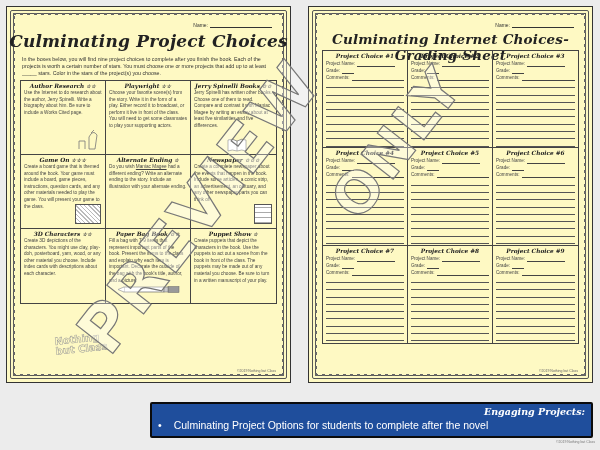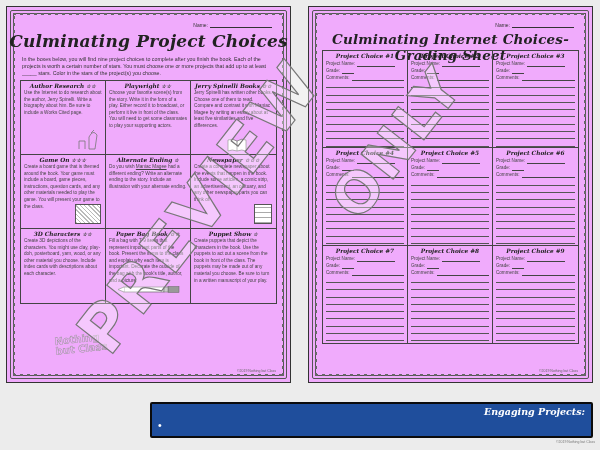--- a/index.html
+++ b/index.html
@@ -8,7 +8,7 @@
     font-family:"Liberation Sans", sans-serif; color:#222;
   }
   .page {
-    position:absolute; top:6px; width:285px; height:377px; background:#f0abfc;
+    position:absolute; top:6px; width:285px; height:377px; background:#fef9c3;
     border:1px solid #333; box-sizing:border-box;
   }
   .page.left { left:6px; }

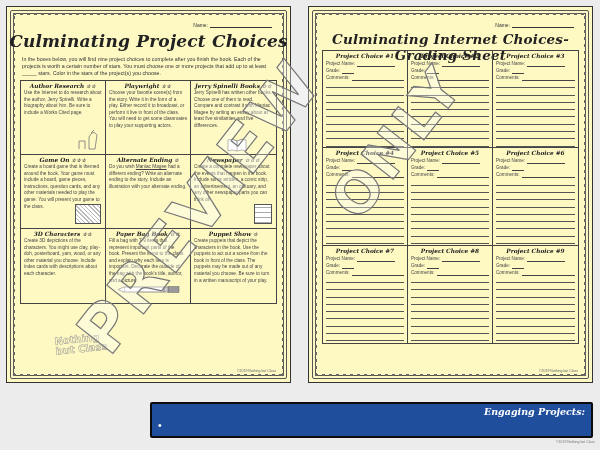--- a/index.html
+++ b/index.html
@@ -388,6 +388,7 @@
   <div class="banner-title">Engaging Projects:</div>
   <div class="banner-item">
     <span>•</span>
+    <span>Culminating Project Options for students to complete after the novel</span>
   </div>
 </div>
 <div class="banner-copy">©2019 Nothing but Class</div>

